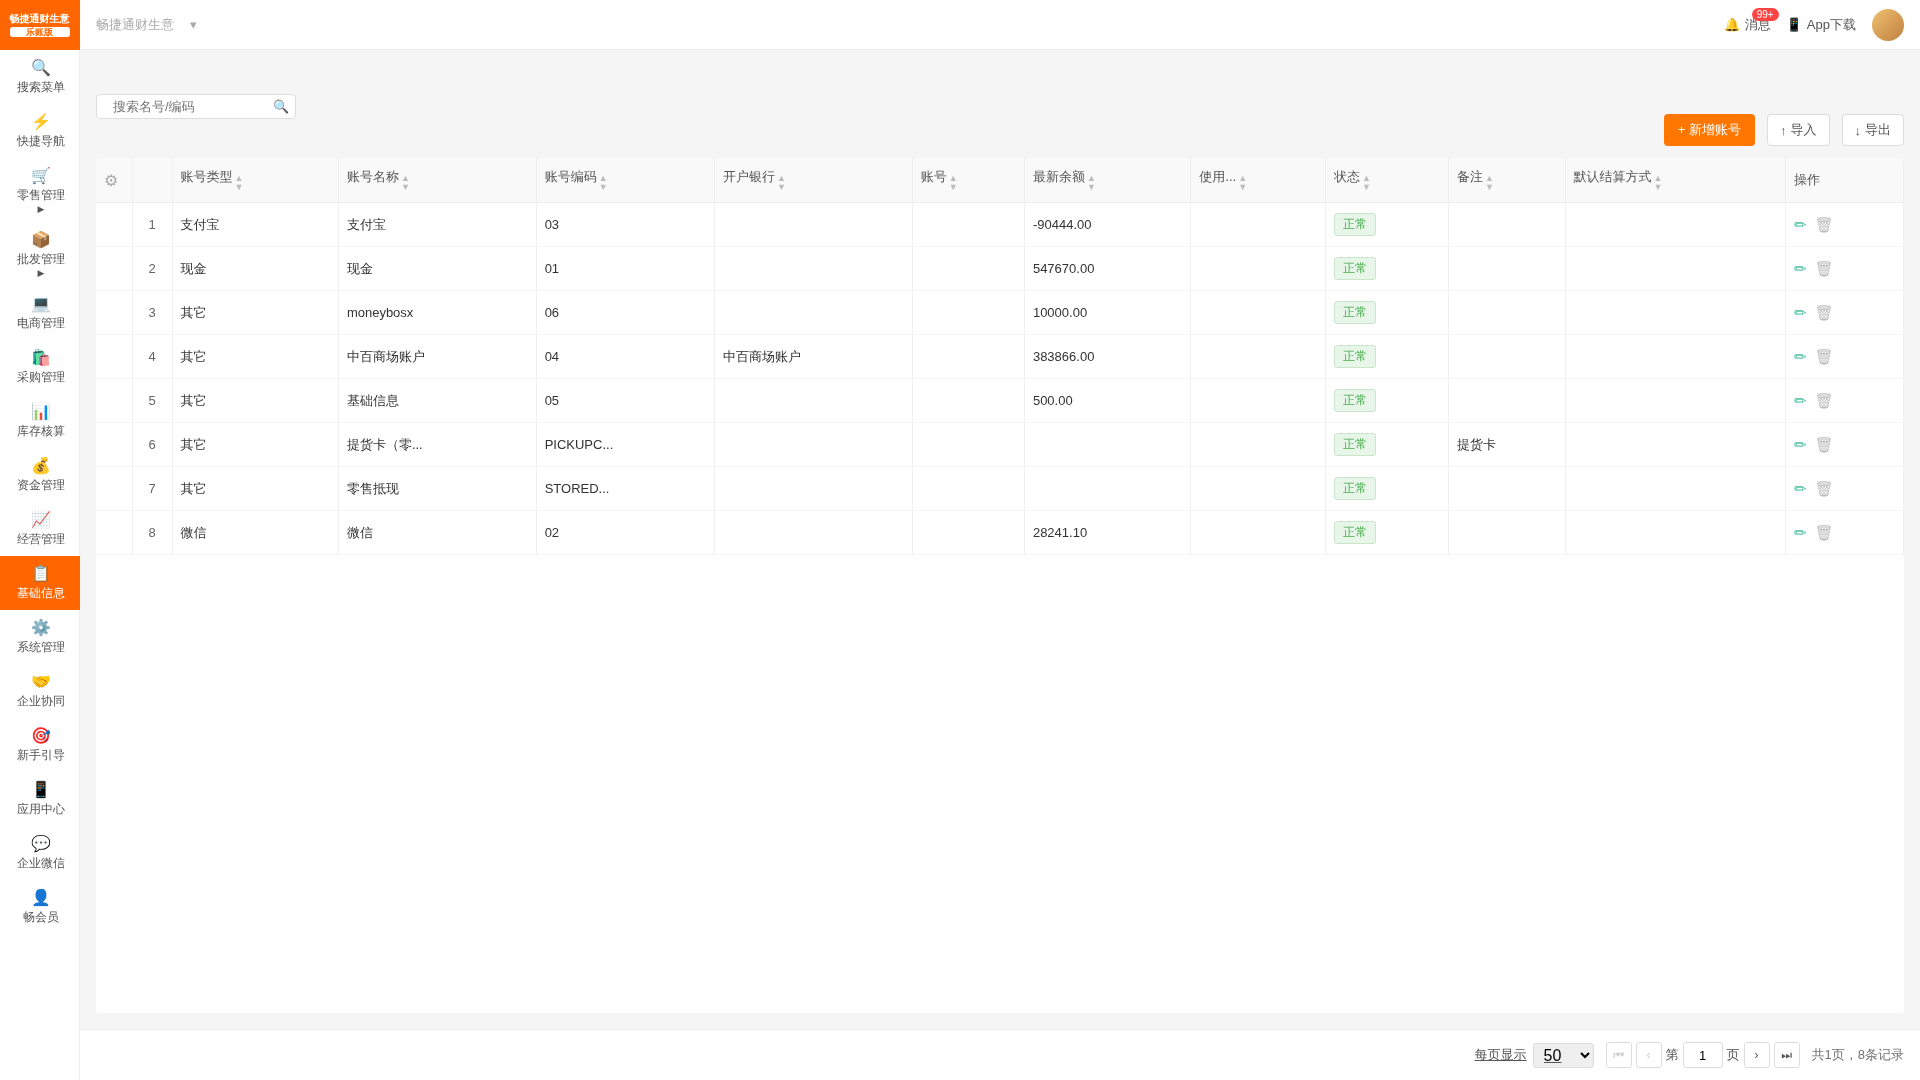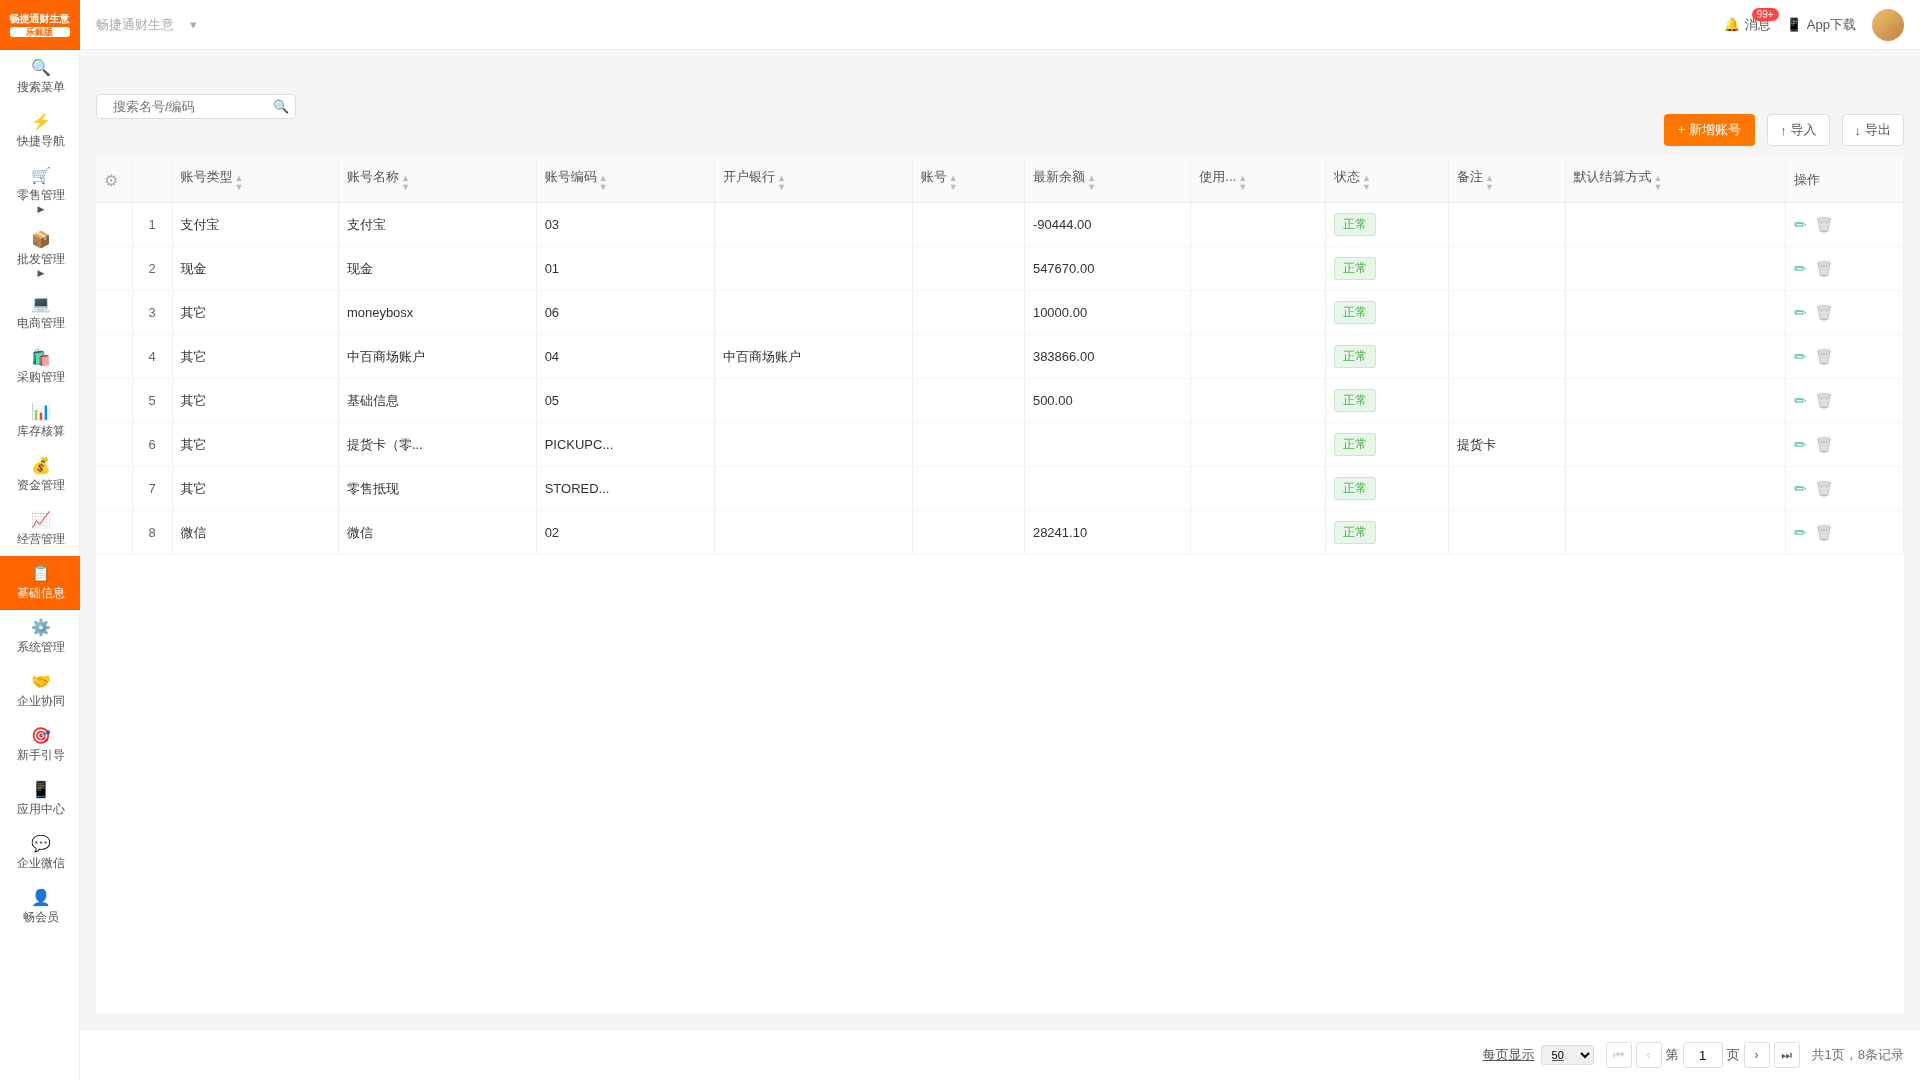--- a/index.html
+++ b/index.html
@@ -219,7 +219,7 @@
       flex-shrink: 0;
     }
     .per-page { display: flex; align-items: center; gap: 6px; text-decoration: underline; }
-    .per-page select { border: 1px solid #ddd; border-radius: 3px; padding: 2px 6px; font-size: 11px; }
+    .per-page select { border: 1px solid #ddd; border-radius: 3px; padding: 2px 6px; font-size: 16px; }
     .page-nav { display: flex; align-items: center; gap: 4px; }
     .page-btn {
       width: 26px; height: 26px; border: 1px solid #ddd; border-radius: 3px;

